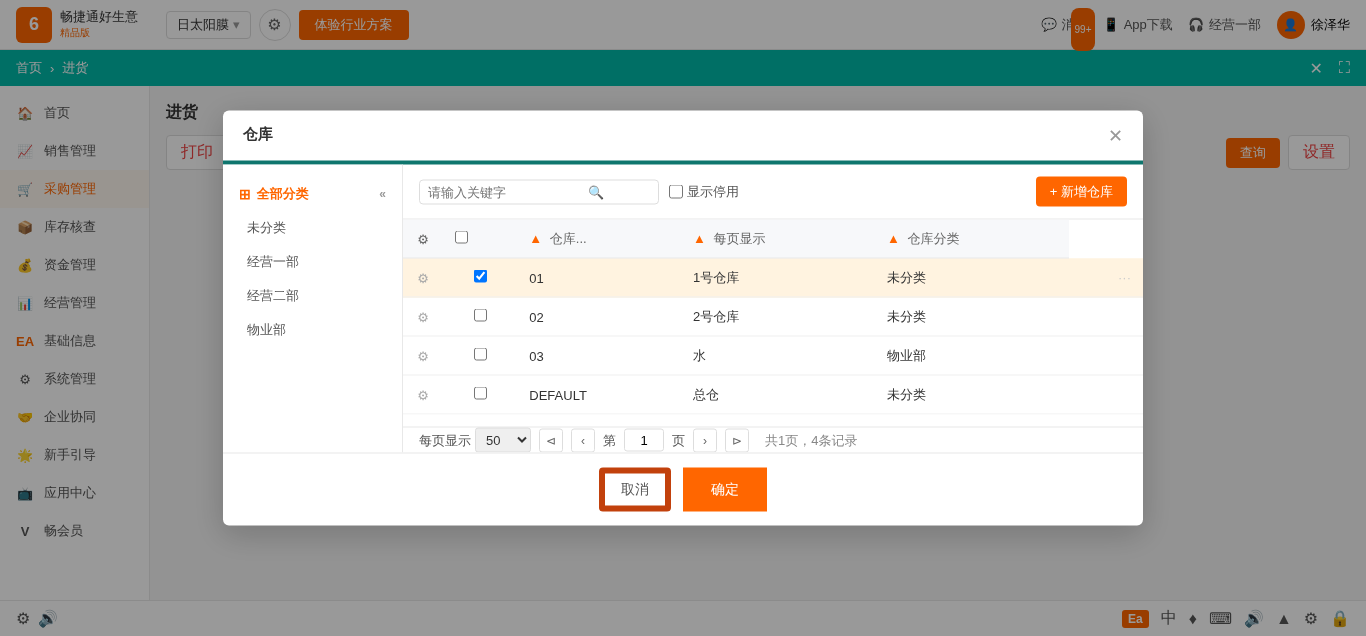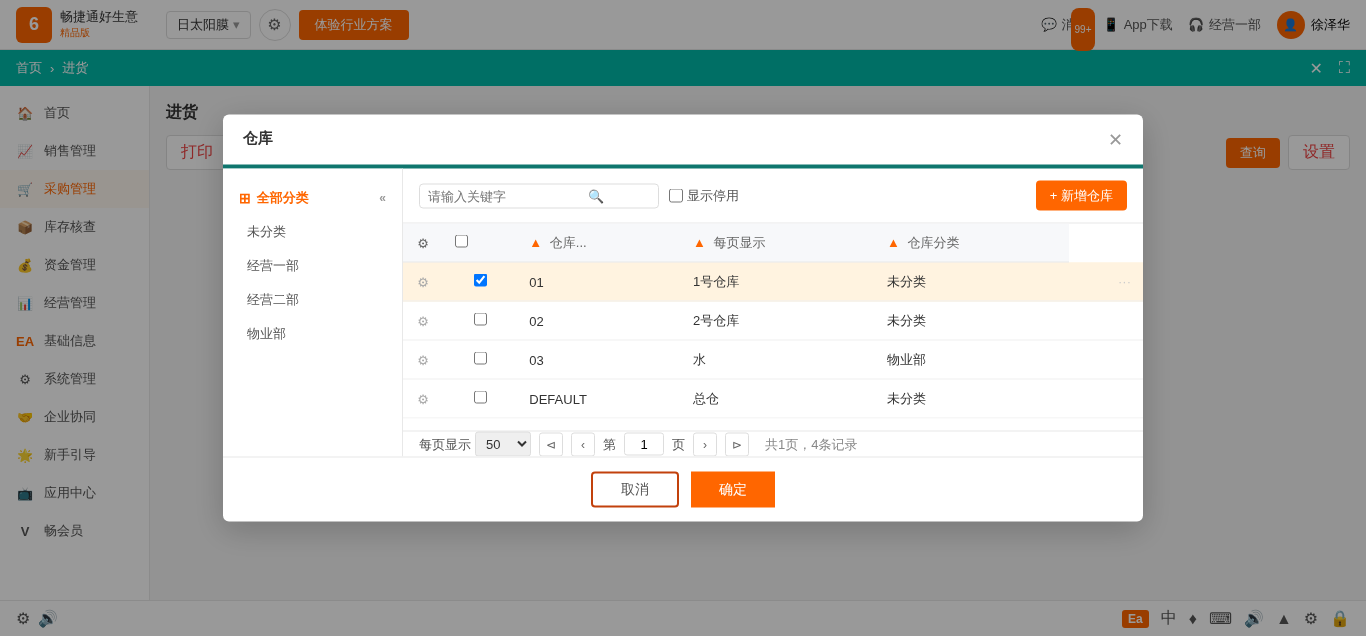--- a/index.html
+++ b/index.html
@@ -264,8 +264,8 @@
       border-top: 1px solid #e8e8e8;
     }
     .btn-cancel {
-      background: #fff; color: #555; border: 2px solid #c2410c;
-      padding: 7px 28px; border-radius: 4px; cursor: pointer;
+      background: #fff; color: #555; border: 6px solid #c2410c;
+      padding: 7px 16px; border-radius: 4px; cursor: pointer;
       font-size: 14px;
     }
     .btn-confirm {

